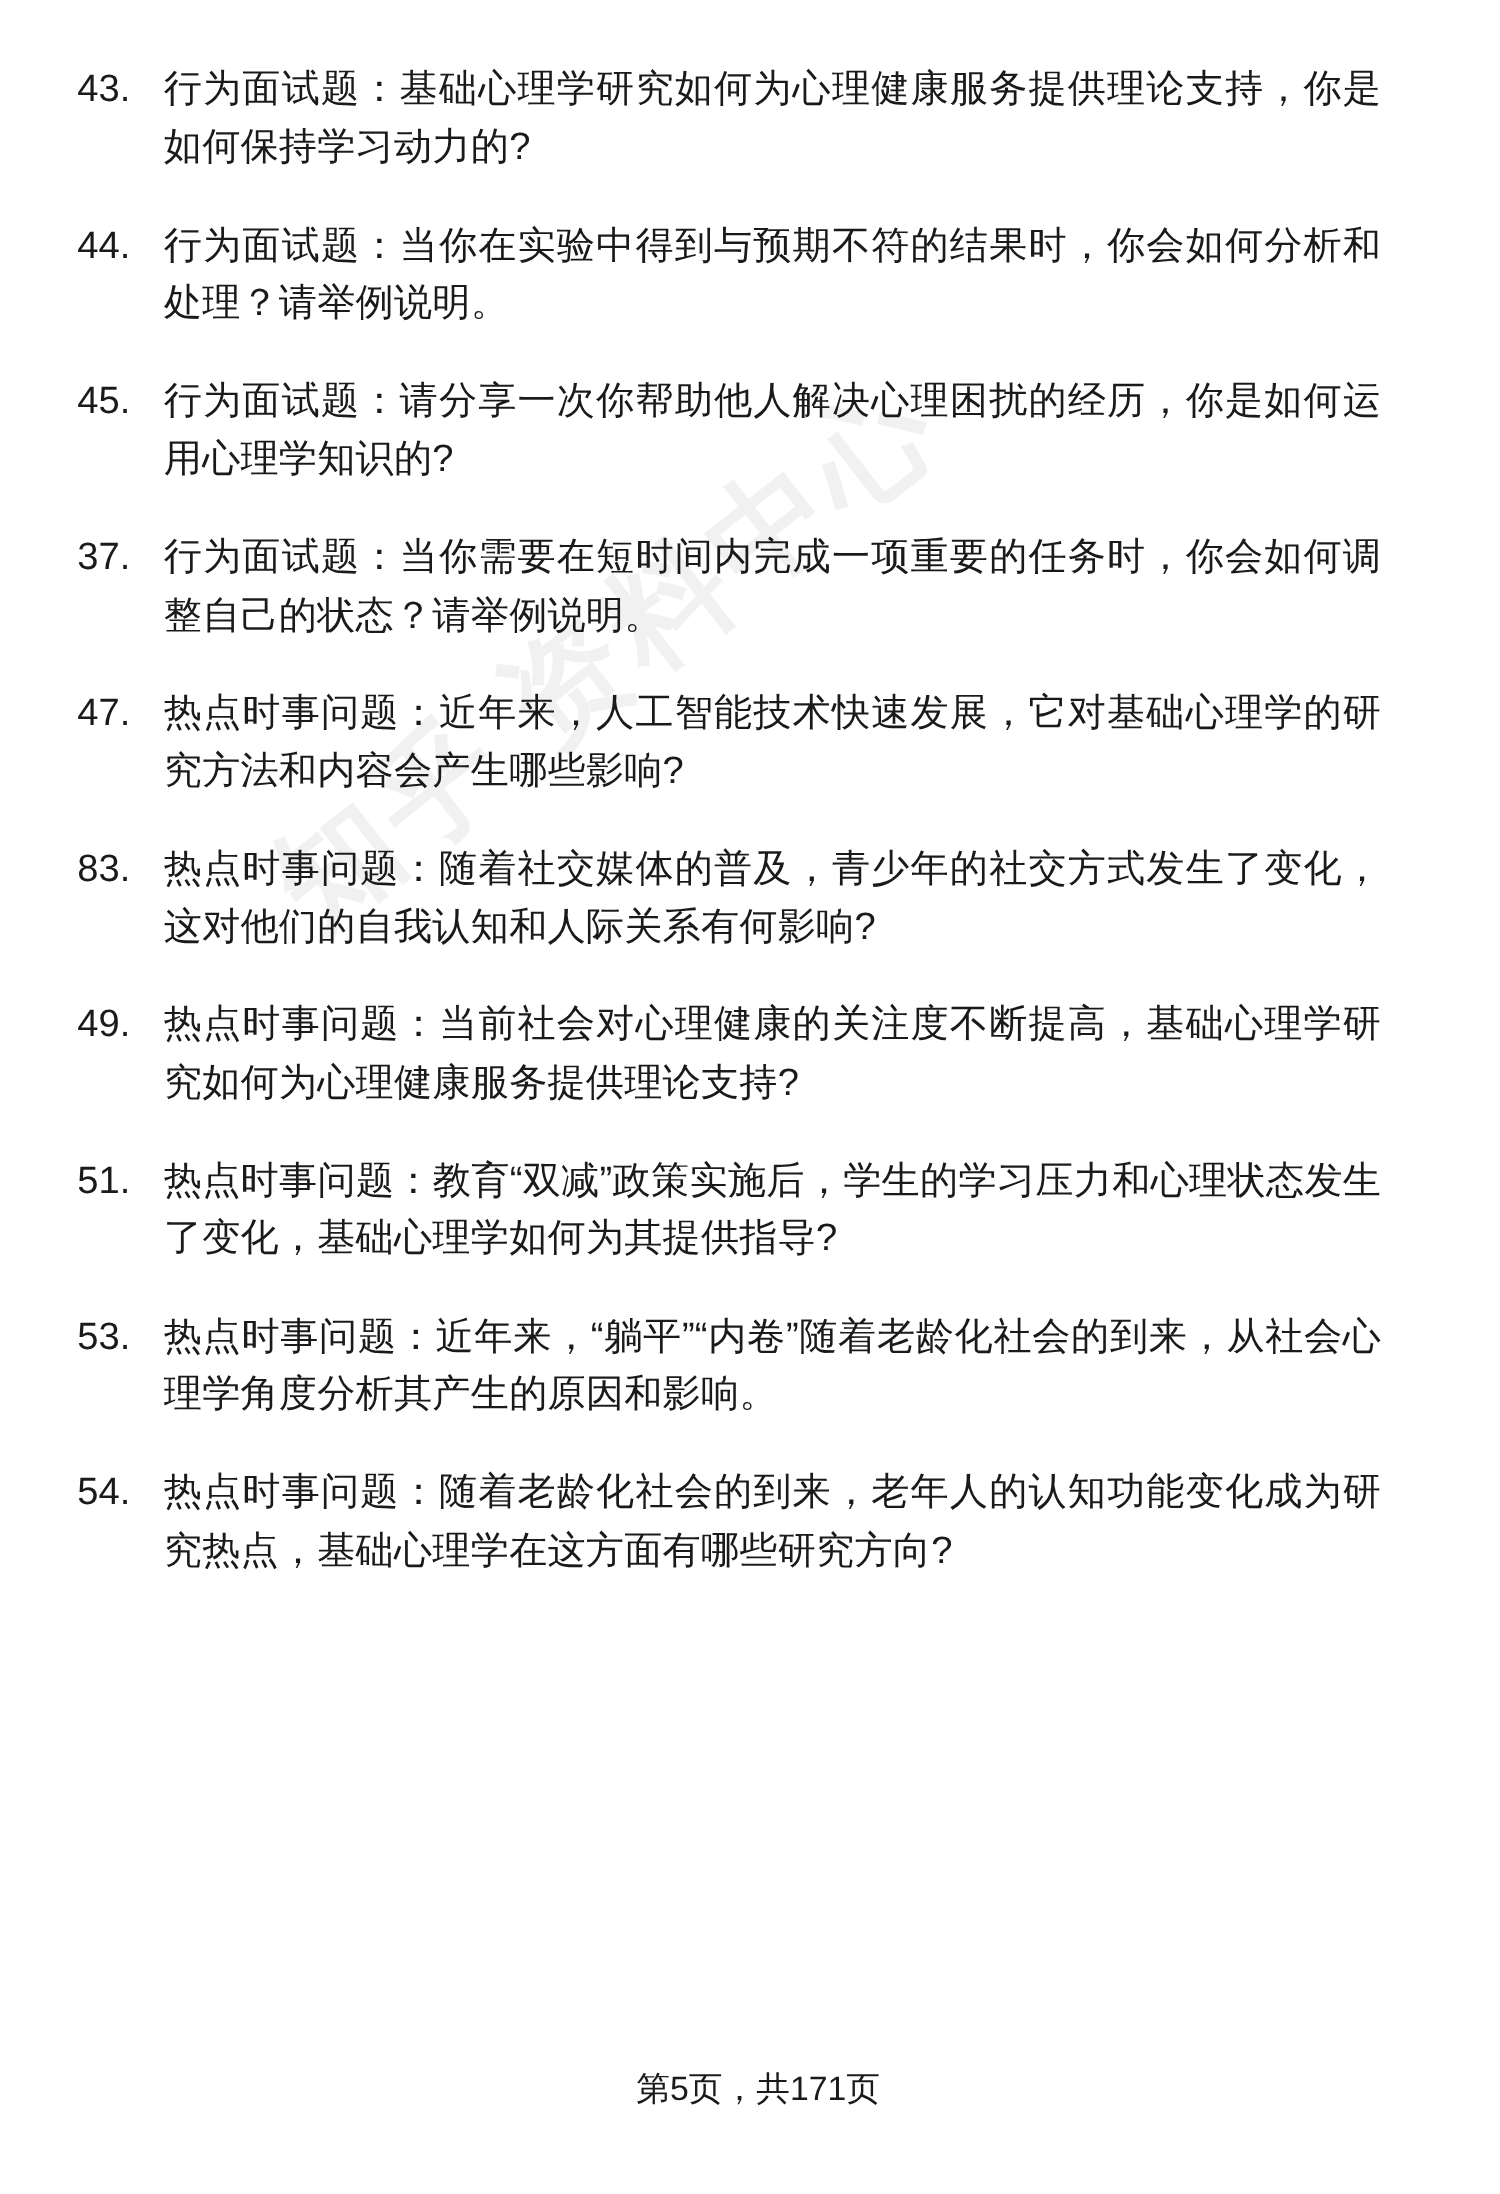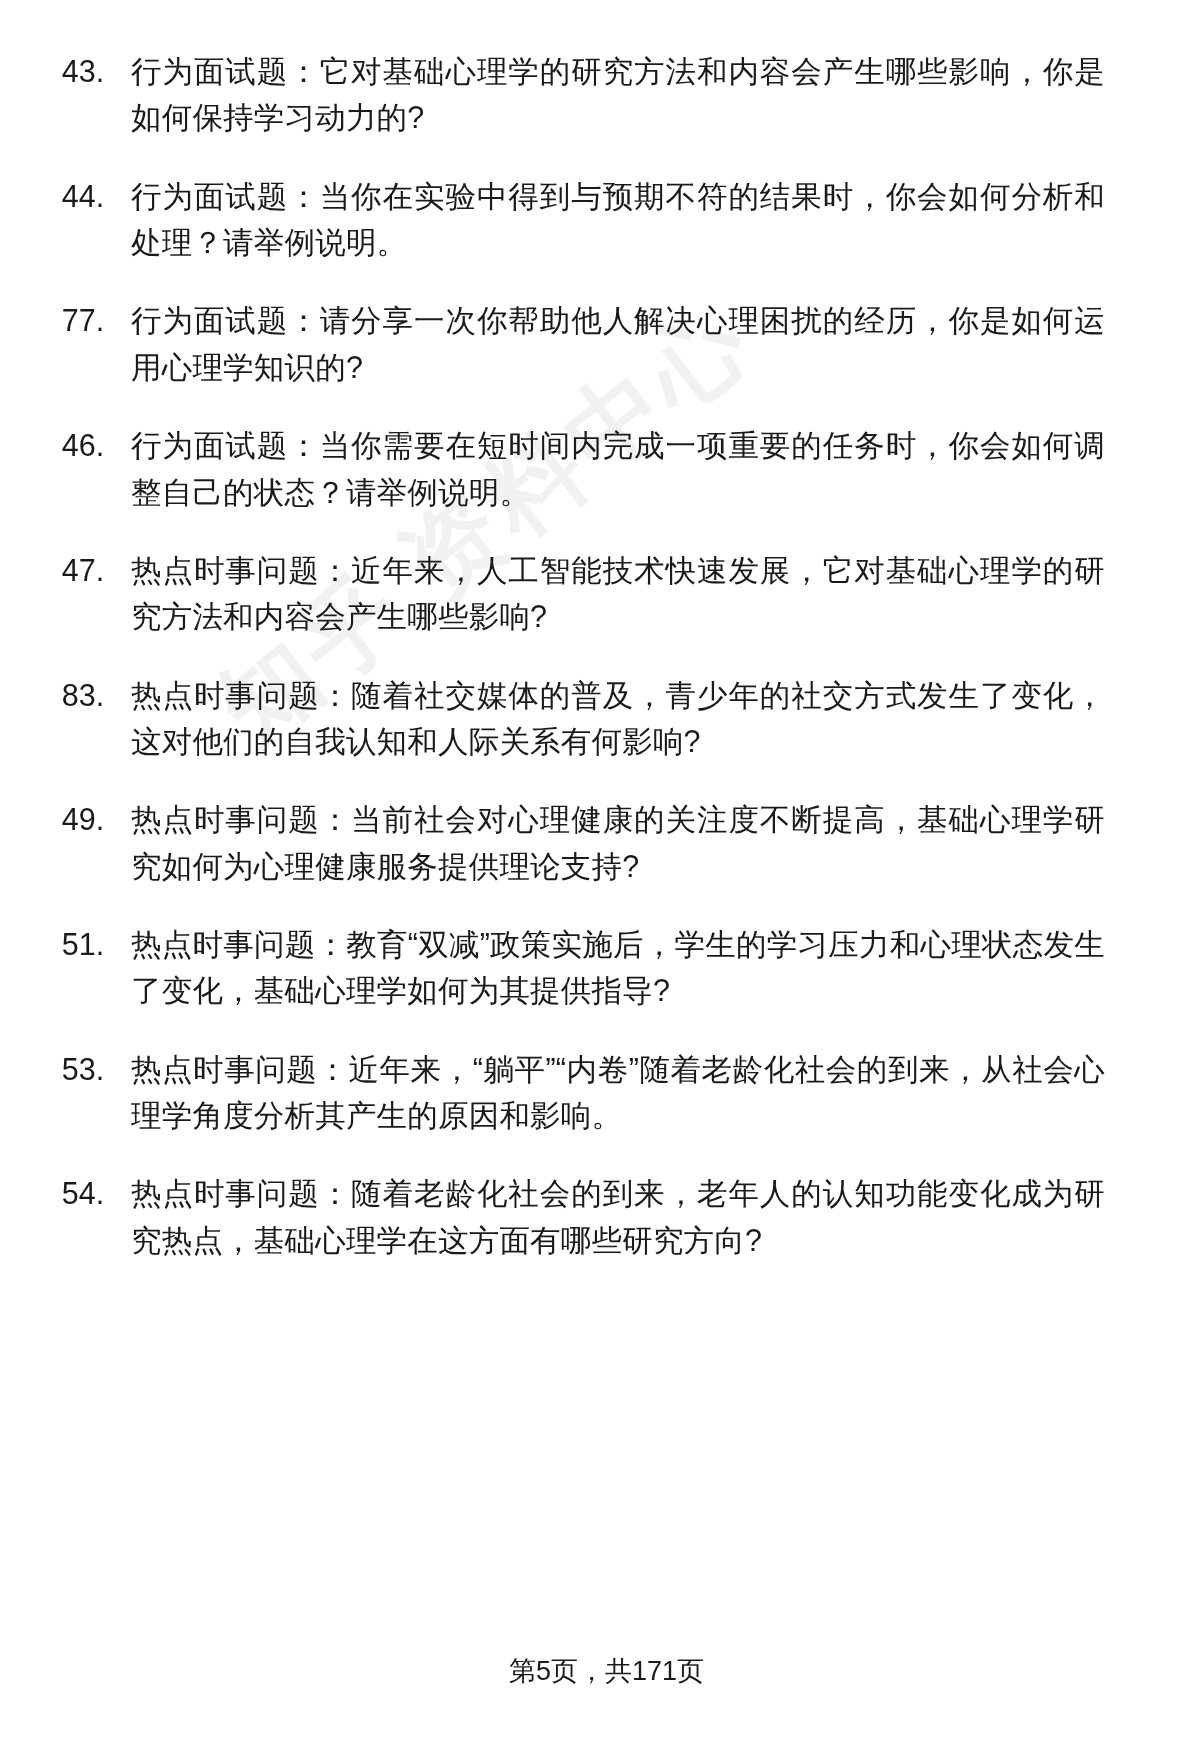--- a/index.html
+++ b/index.html
@@ -87,7 +87,7 @@
 
     <div class="qitem">
       <div class="qnum">43.</div>
-      <div class="qtext">行为面试题：它对基础心理学的研究方法和内容会产生哪些影响，你是如何保持学习动力的?</div>
+      <div class="qtext">行为面试题：基础心理学研究如何为心理健康服务提供理论支持，你是如何保持学习动力的?</div>
     </div>
 
     <div class="qitem">

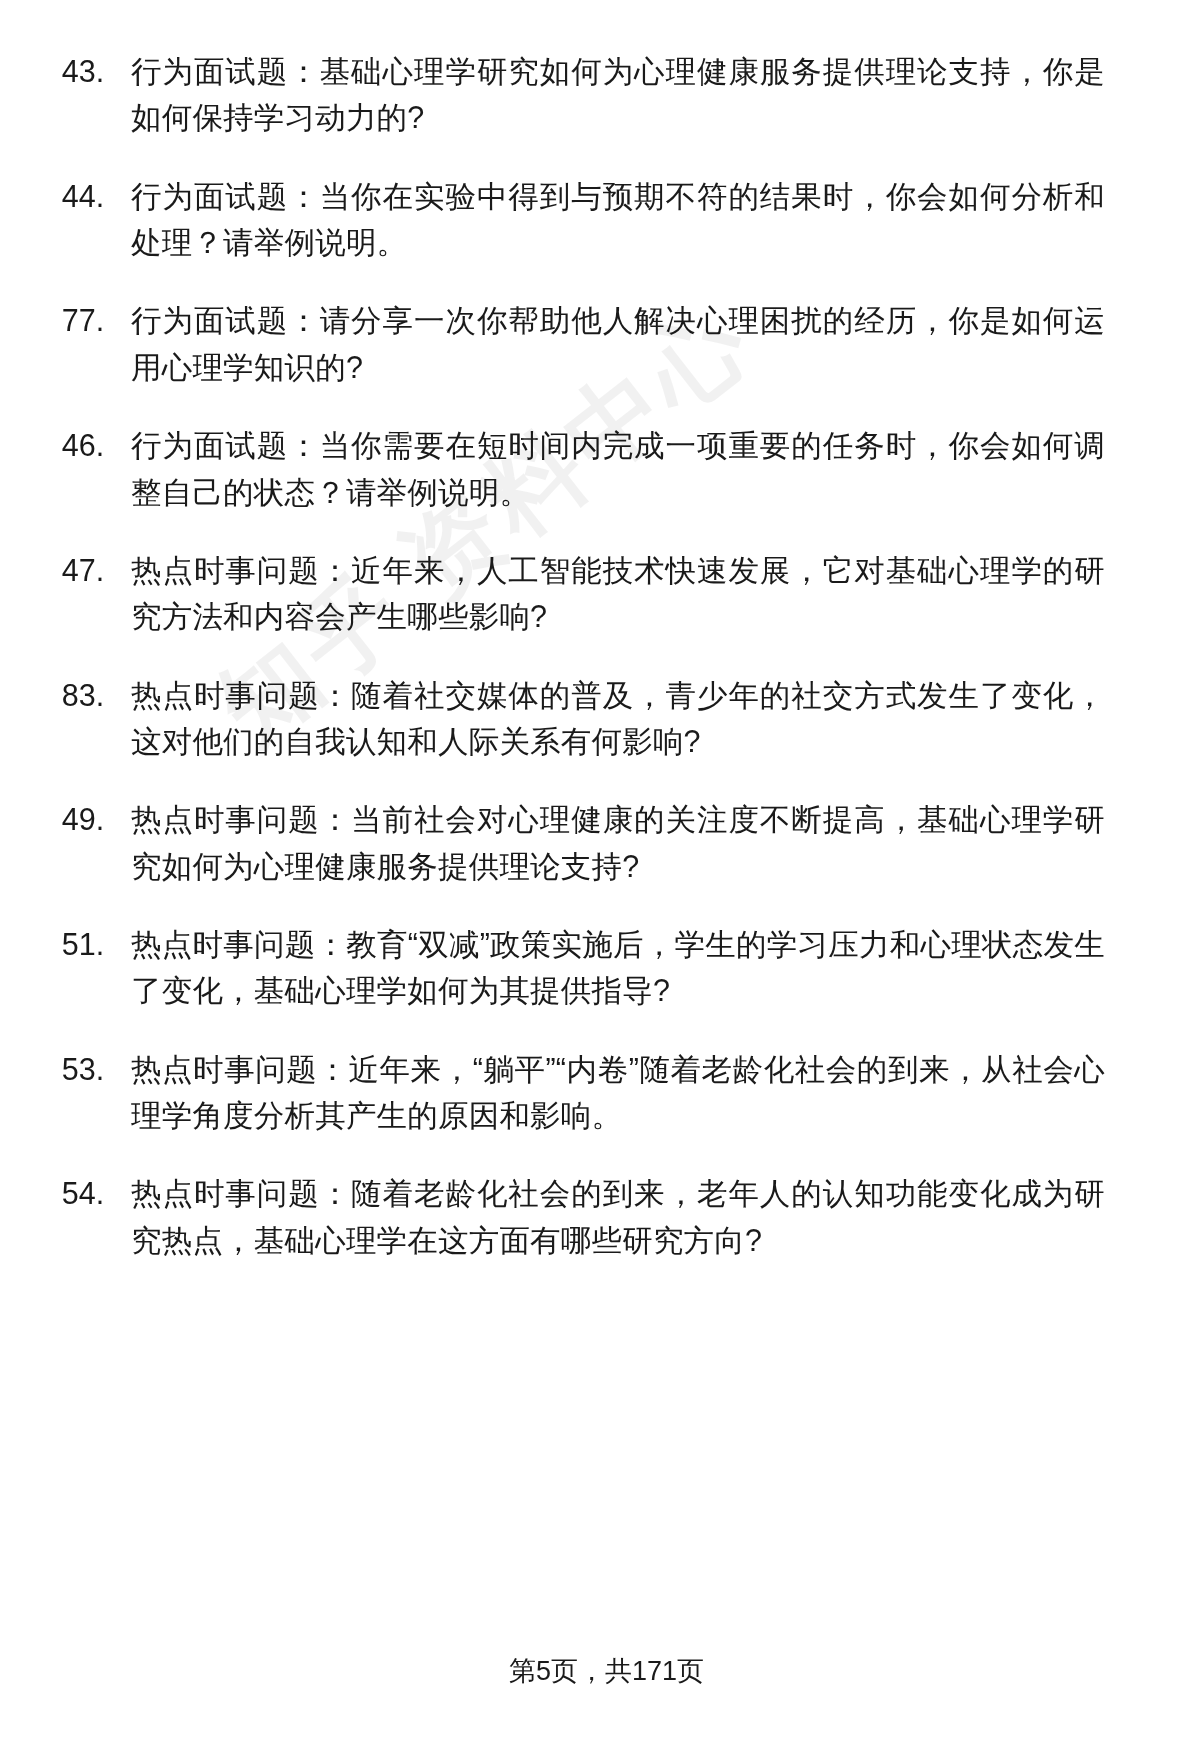--- a/index.html
+++ b/index.html
@@ -96,7 +96,7 @@
     </div>
 
     <div class="qitem">
-      <div class="qnum">77.</div>
+      <div class="qnum">45.</div>
       <div class="qtext">行为面试题：请分享一次你帮助他人解决心理困扰的经历，你是如何运用心理学知识的?</div>
     </div>
 

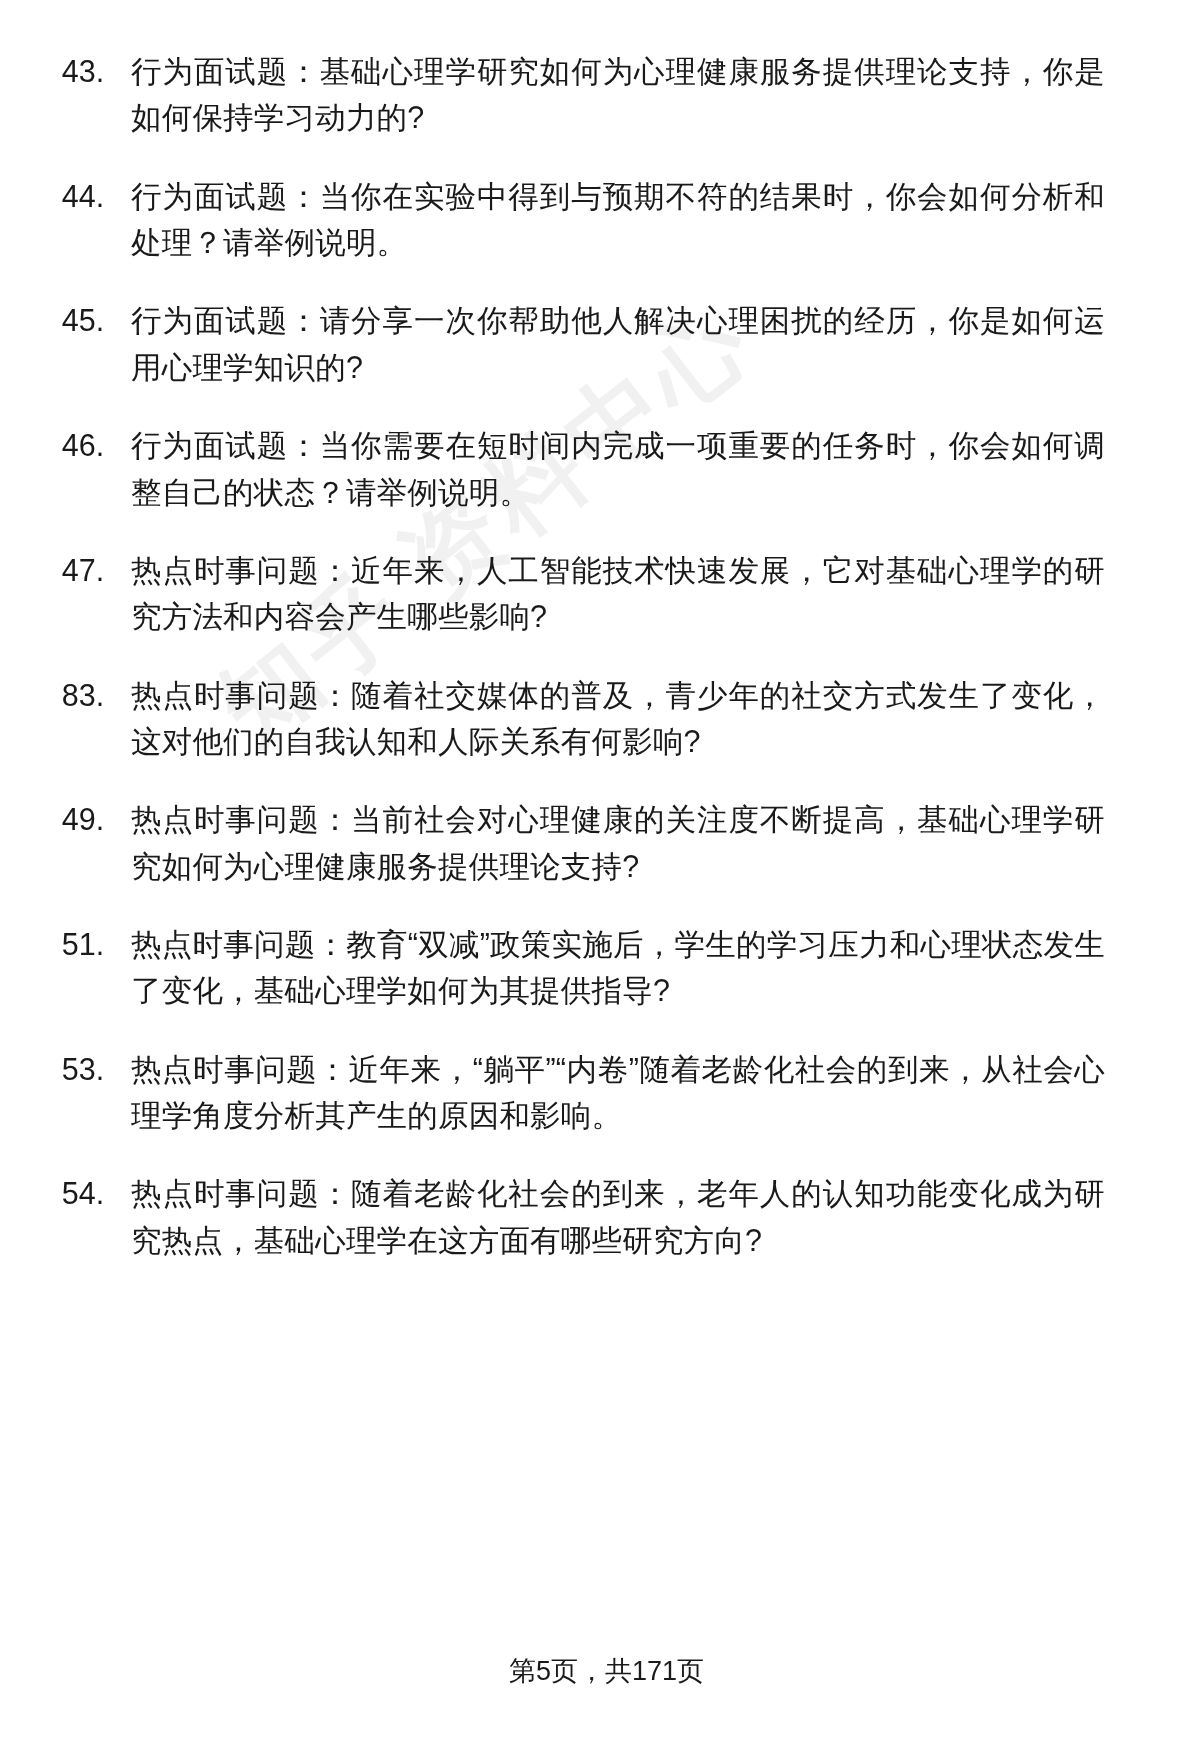--- a/index.html
+++ b/index.html
@@ -101,7 +101,7 @@
     </div>
 
     <div class="qitem">
-      <div class="qnum">46.</div>
+      <div class="qnum">37.</div>
       <div class="qtext">行为面试题：当你需要在短时间内完成一项重要的任务时，你会如何调整自己的状态？请举例说明。</div>
     </div>
 

